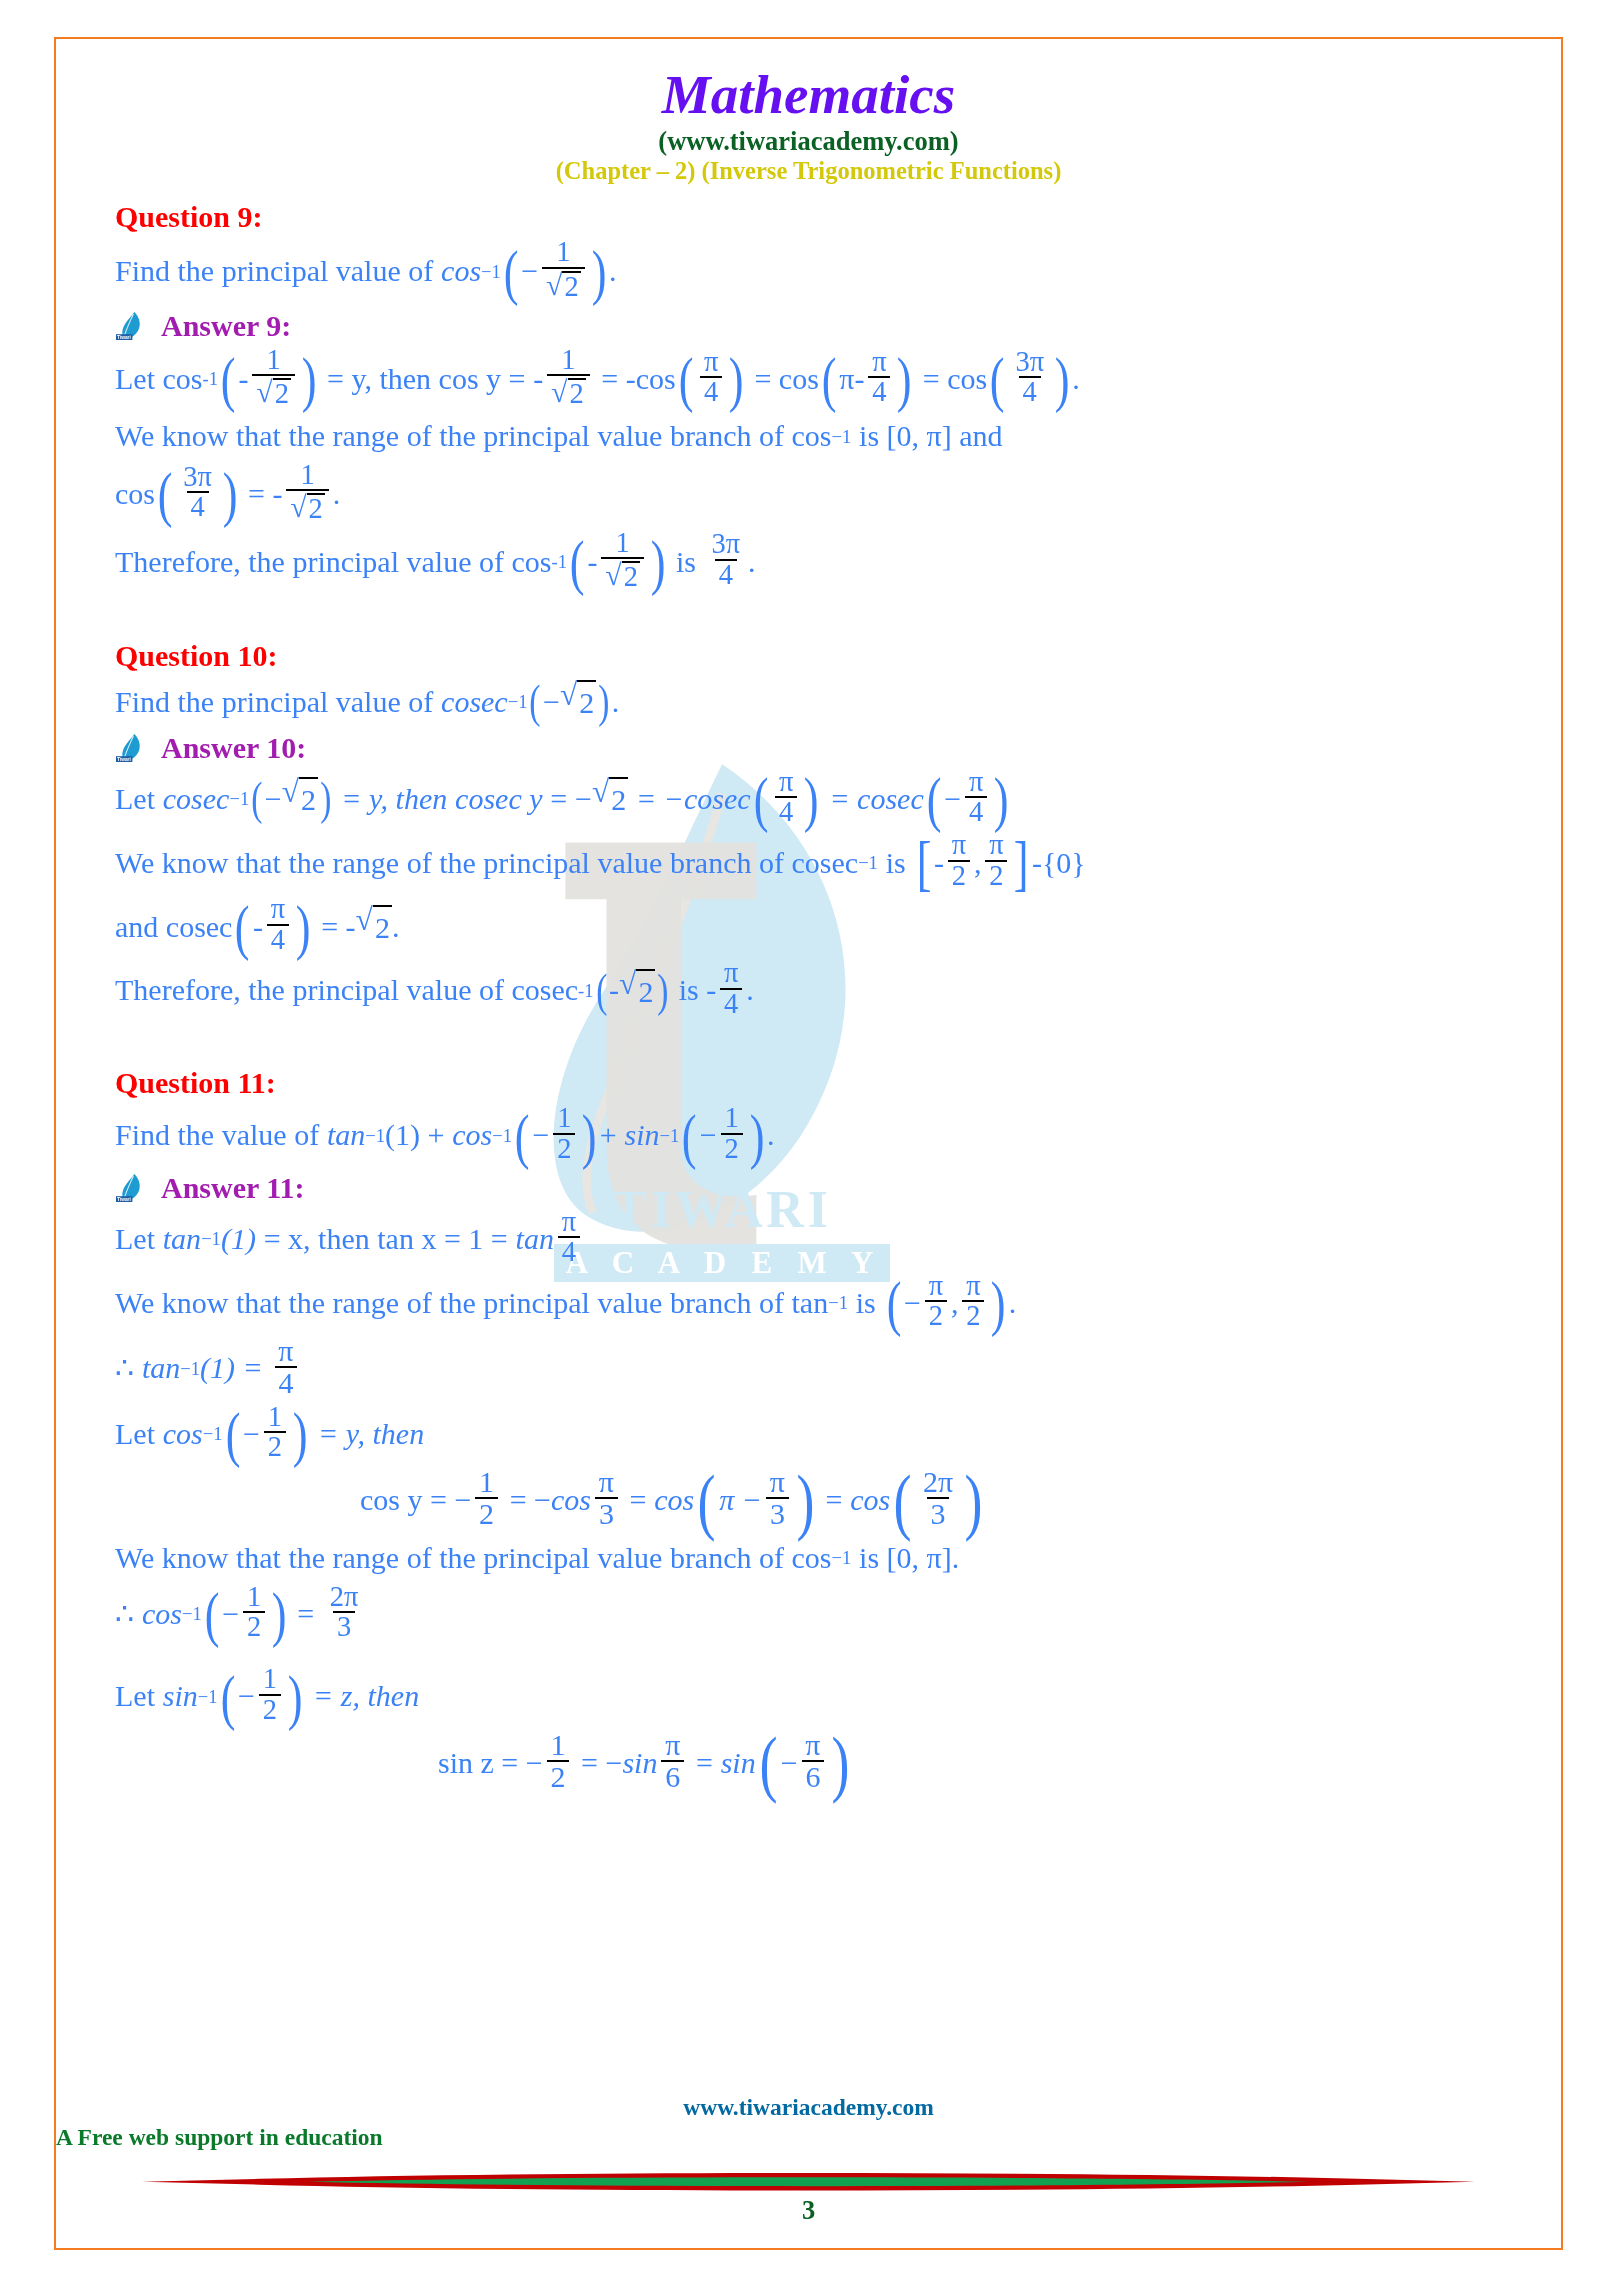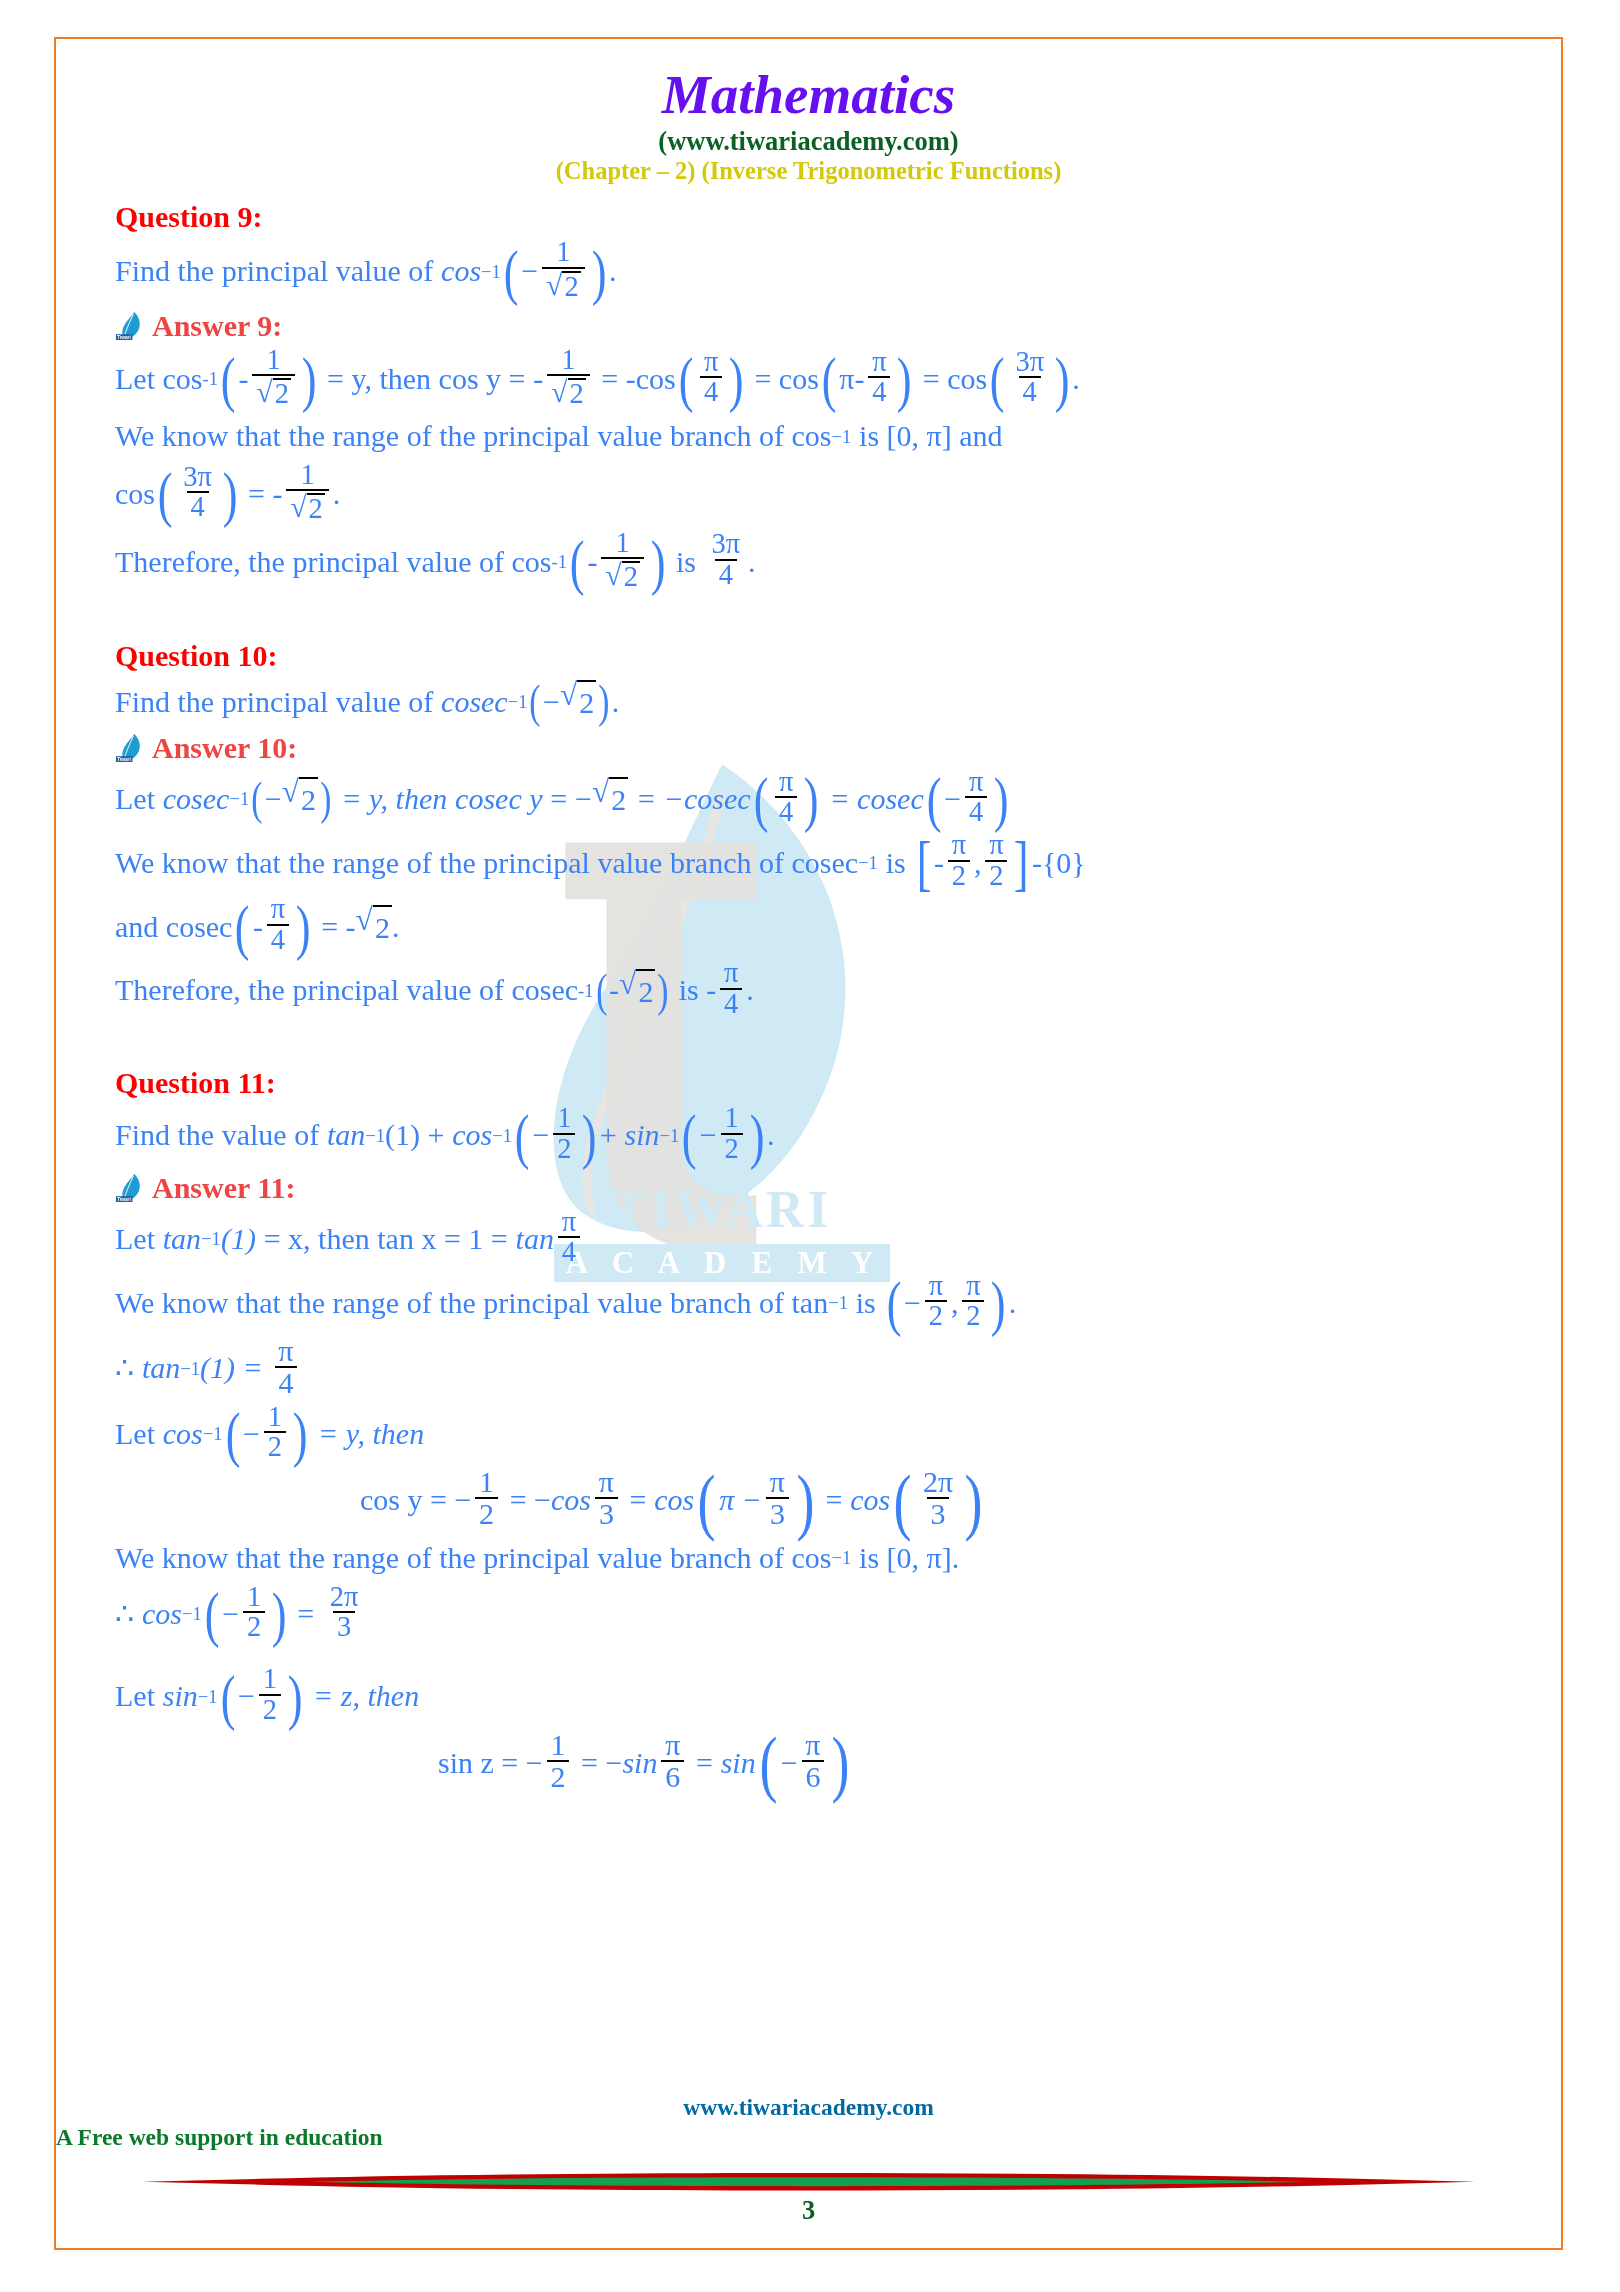--- a/index.html
+++ b/index.html
@@ -126,11 +126,11 @@
     font-family: "Liberation Serif", serif;
     font-weight: bold;
     font-size: 30px;
-    color: #ef4444;
+    color: #a21caf;
     margin: 5.9px 0 3.9px 0;
     display: flex;
     align-items: flex-end;
-    gap: 8px;
+    gap: 17px;
   }
   .leaf-icon {
     display: inline-block;

